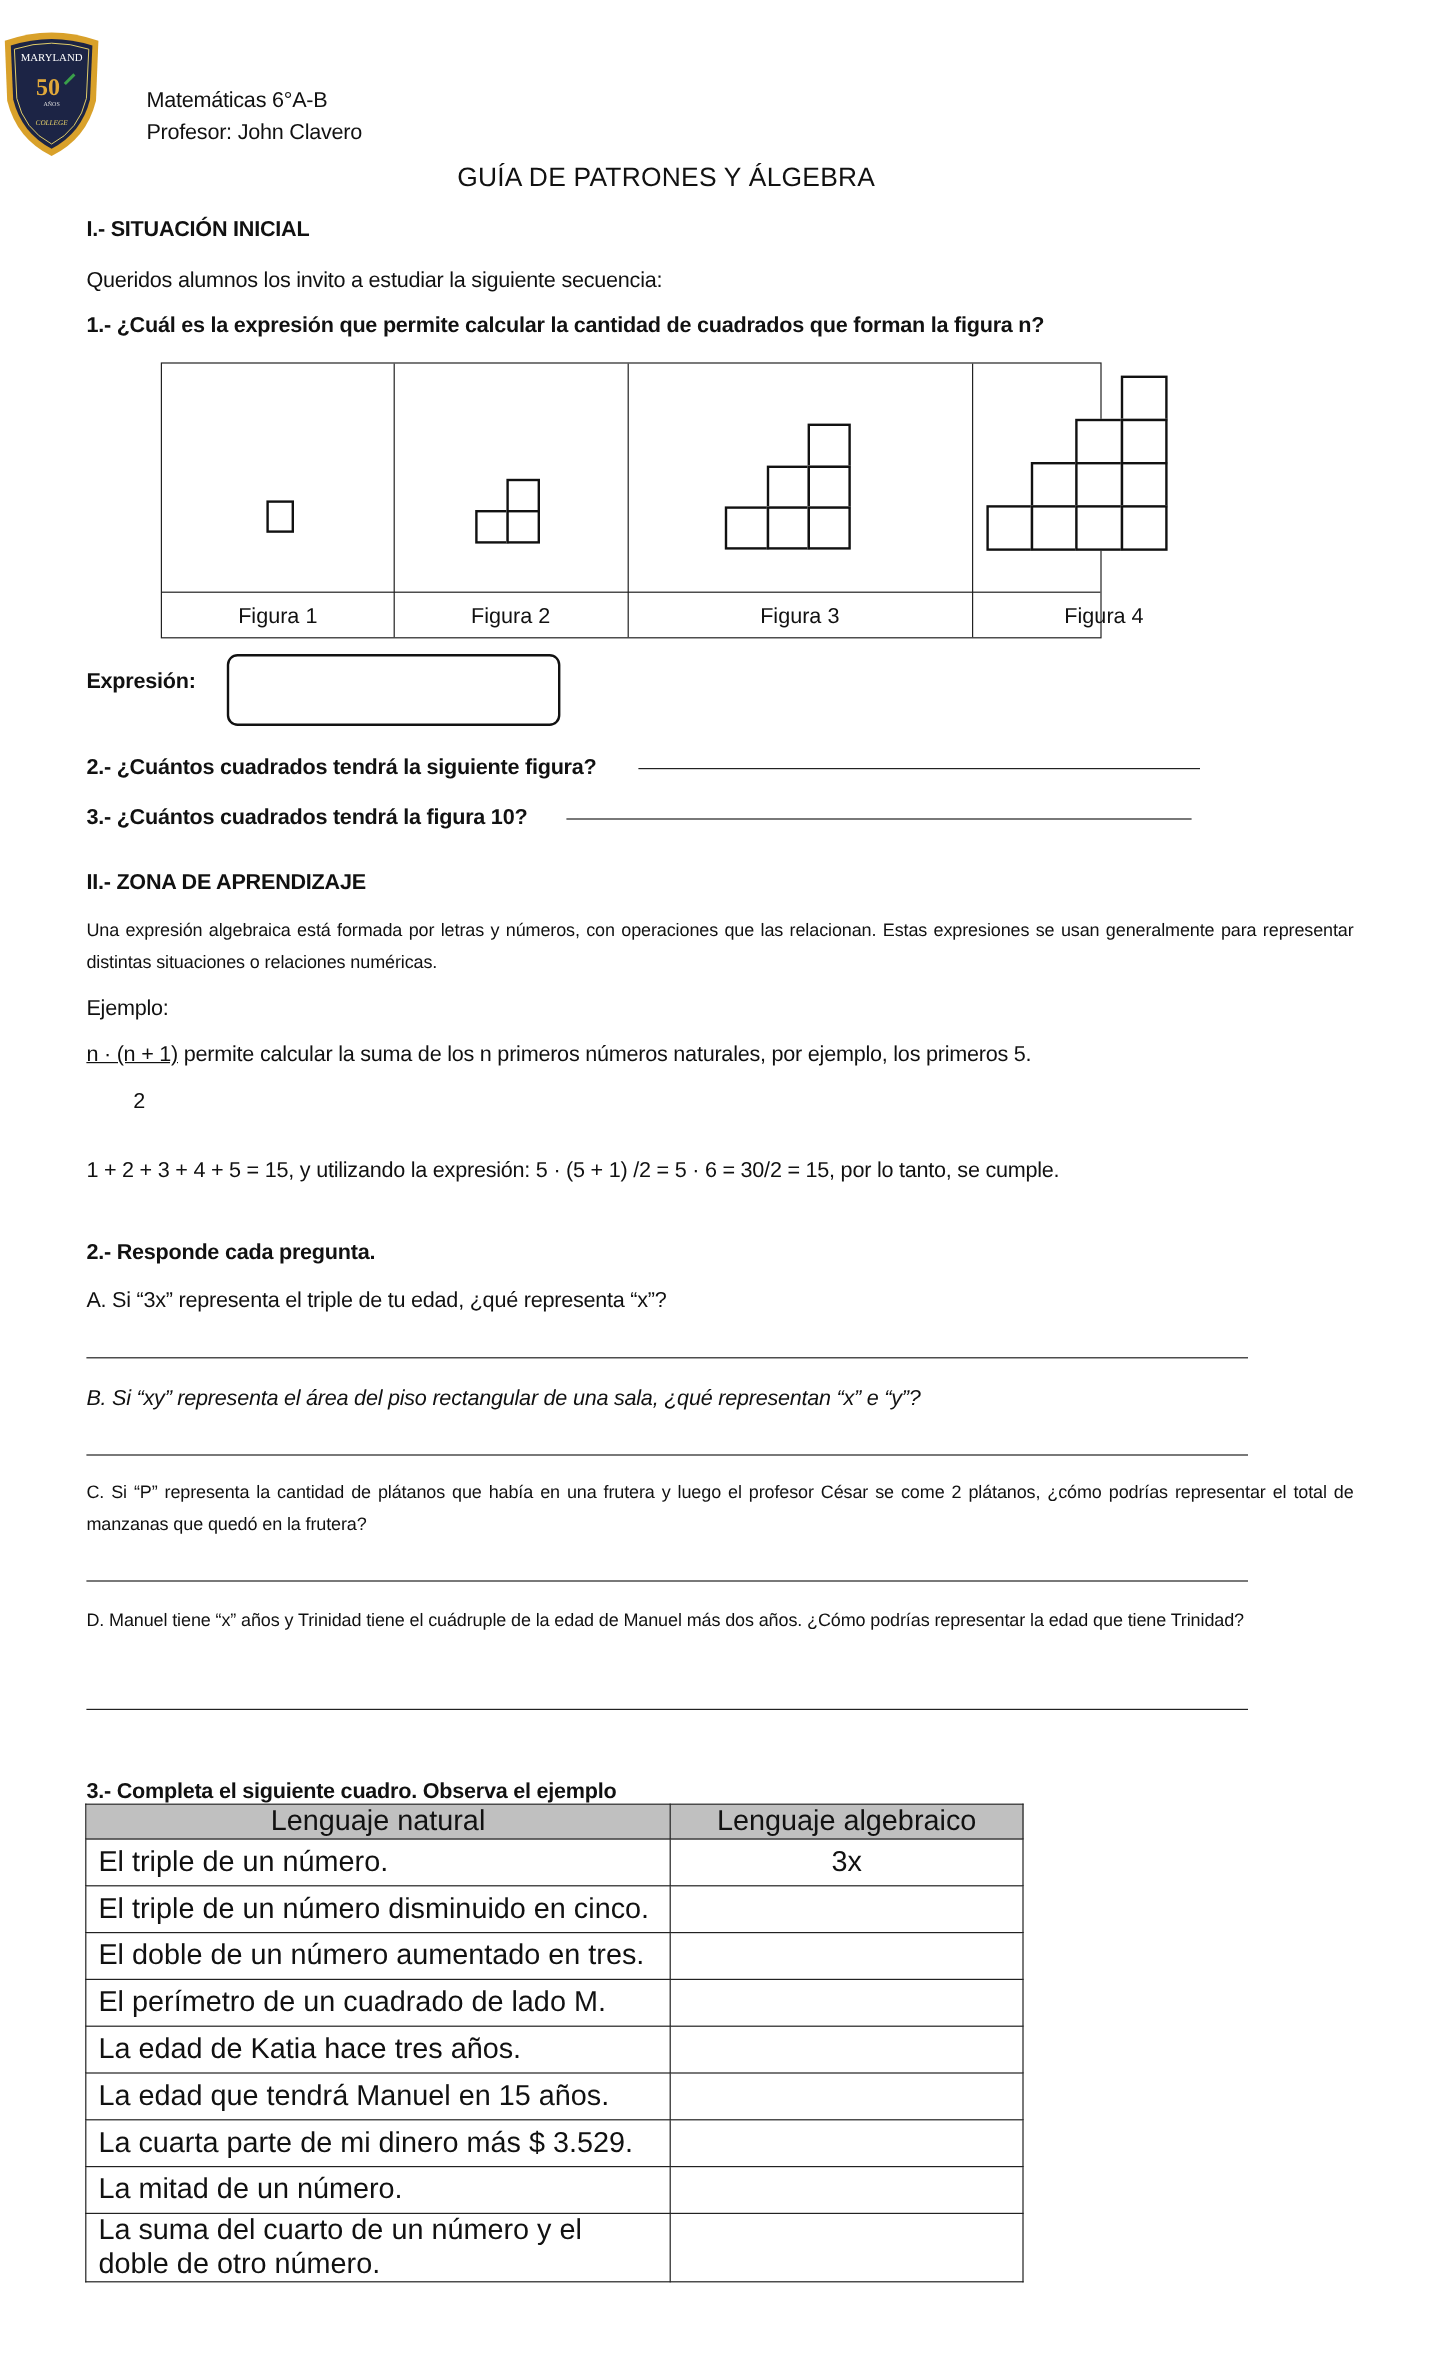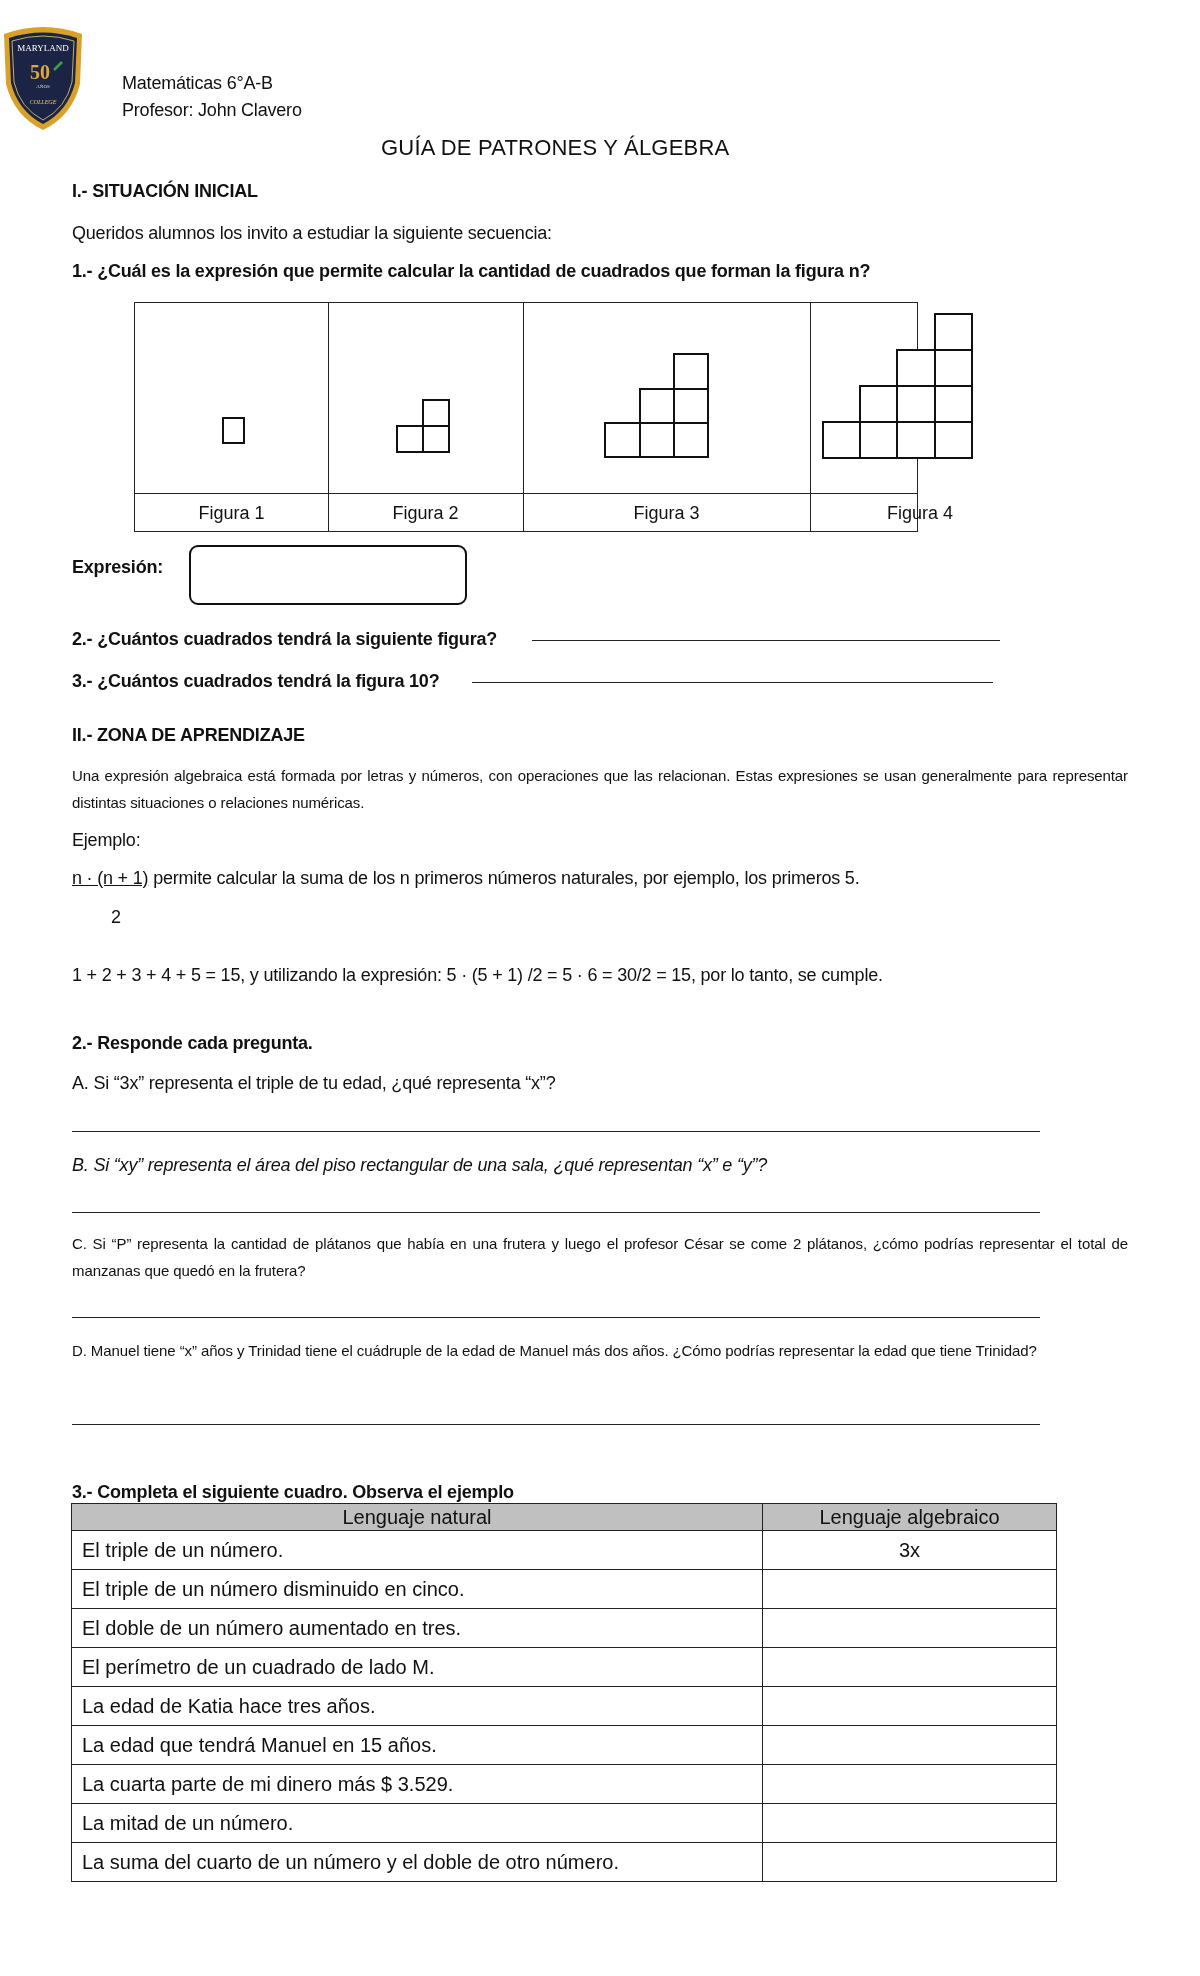--- a/index.html
+++ b/index.html
@@ -21,7 +21,7 @@
               border: 2px solid #111; border-radius: 9px; box-sizing: border-box; }
   .uline { position: absolute; height: 0; border-top: 1.6px solid #222; }
   .frac-num { text-decoration: underline; }
-  .alg-table { position: absolute; left: 71px; top: 1503px; width: 986px; border-collapse: collapse; font-size: 20px; }
+  .alg-table { position: absolute; left: 71px; top: 1503px; width: 782px; border-collapse: collapse; font-size: 24px; }
   .alg-table th, .alg-table td { border: 1.5px solid #222; padding: 0 10px; }
   .alg-table th { background: #c0c0c0; font-weight: normal; height: 26px; text-align: center; }
   .alg-table td { height: 38px; text-align: left; }

